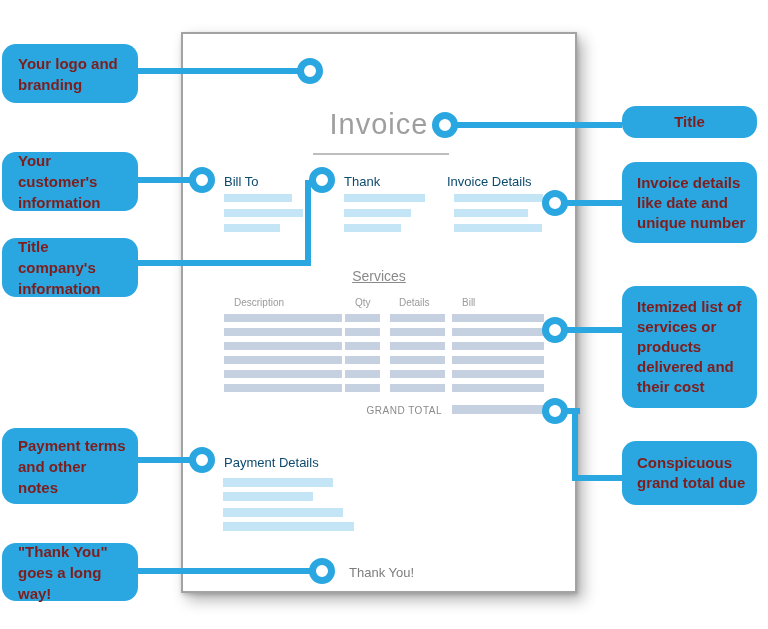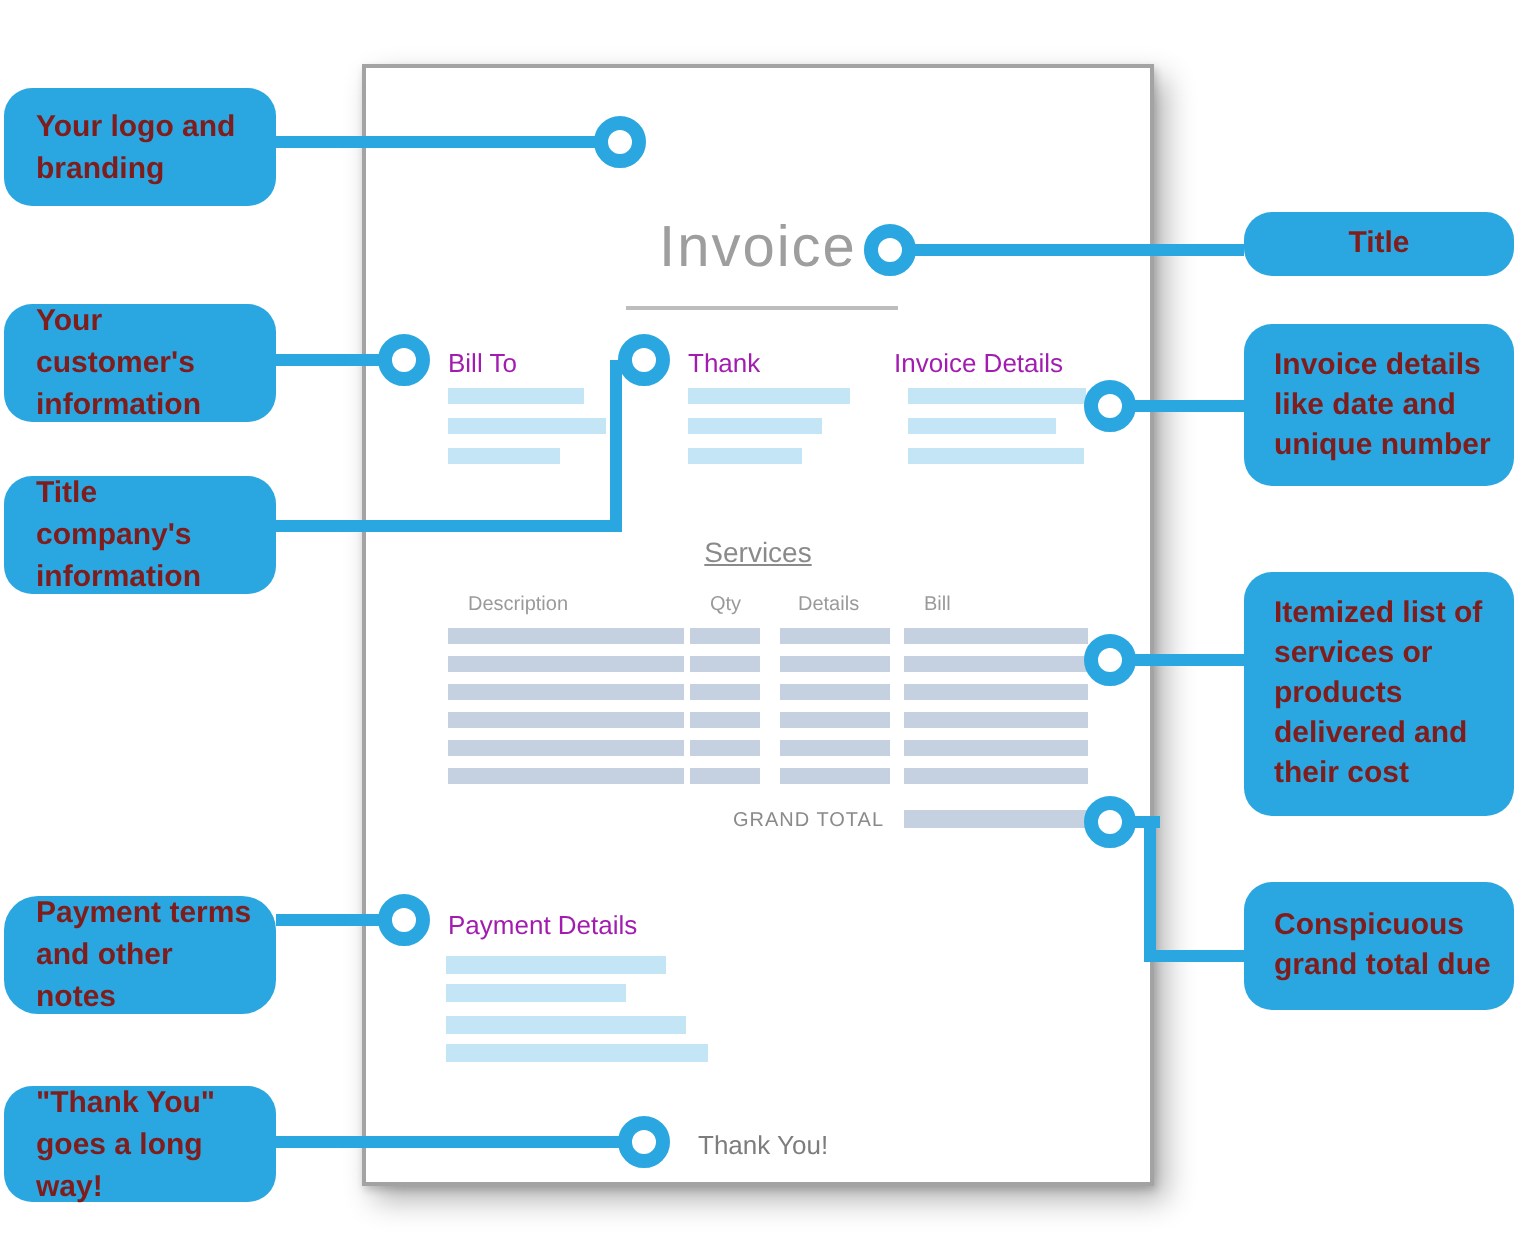--- a/index.html
+++ b/index.html
@@ -27,7 +27,7 @@
     font-size:29px;color:#9e9e9e;letter-spacing:1px;
   }
   .divider{position:absolute;left:130px;top:119px;width:136px;height:2px;background:#bdbdbd;}
-  .sec-label{position:absolute;font-size:13px;color:#a21caf;white-space:nowrap;}
+  .sec-label{position:absolute;font-size:13px;color:#0c4a6e;white-space:nowrap;}
   .bar{position:absolute;height:8px;background:var(--light-blue,#c3e5f6);}
   .gbar{position:absolute;height:8px;background:var(--table-bar,#c5d1e1);}
   .services{

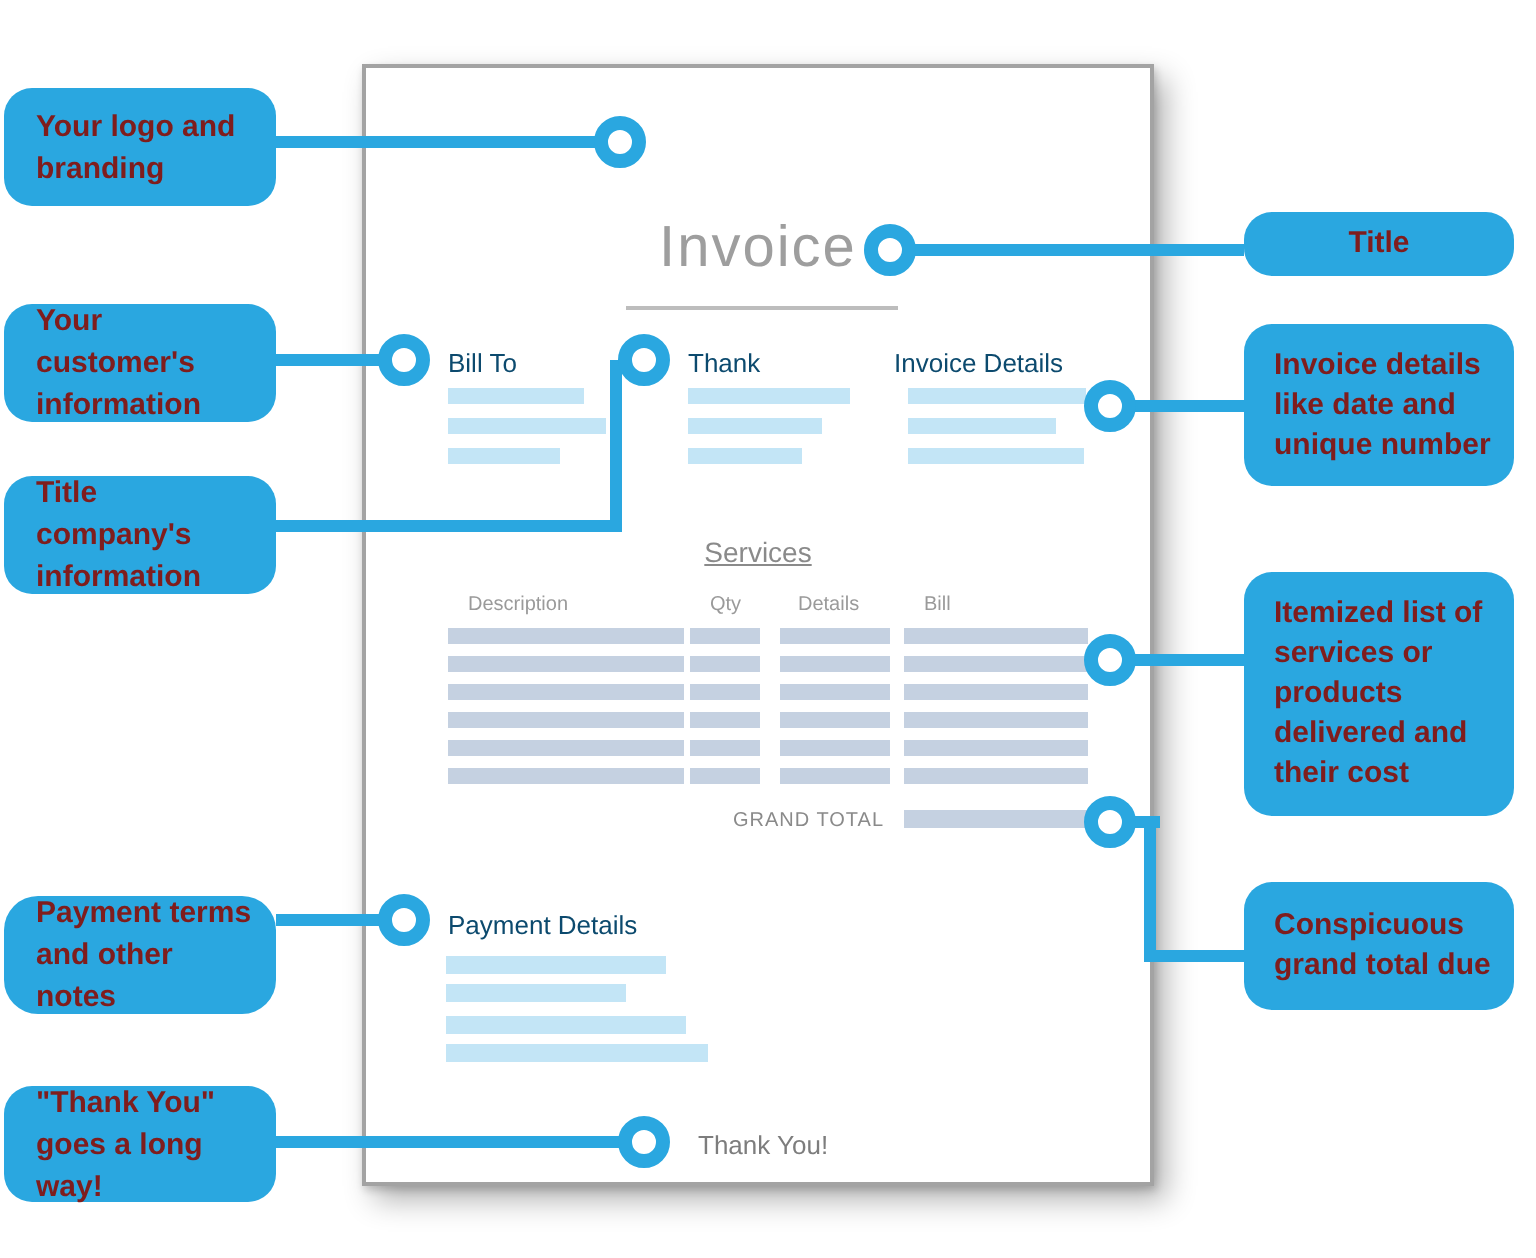--- a/index.html
+++ b/index.html
@@ -172,7 +172,7 @@
   <span>Title company's
 information</span>
 </div>
-<div class="bubble bubble-left" style="top:448px;height:59px;border-radius:17px;">
+<div class="bubble bubble-left" style="top:428px;height:76px;">
   <span>Payment terms
 and other notes</span>
 </div>

